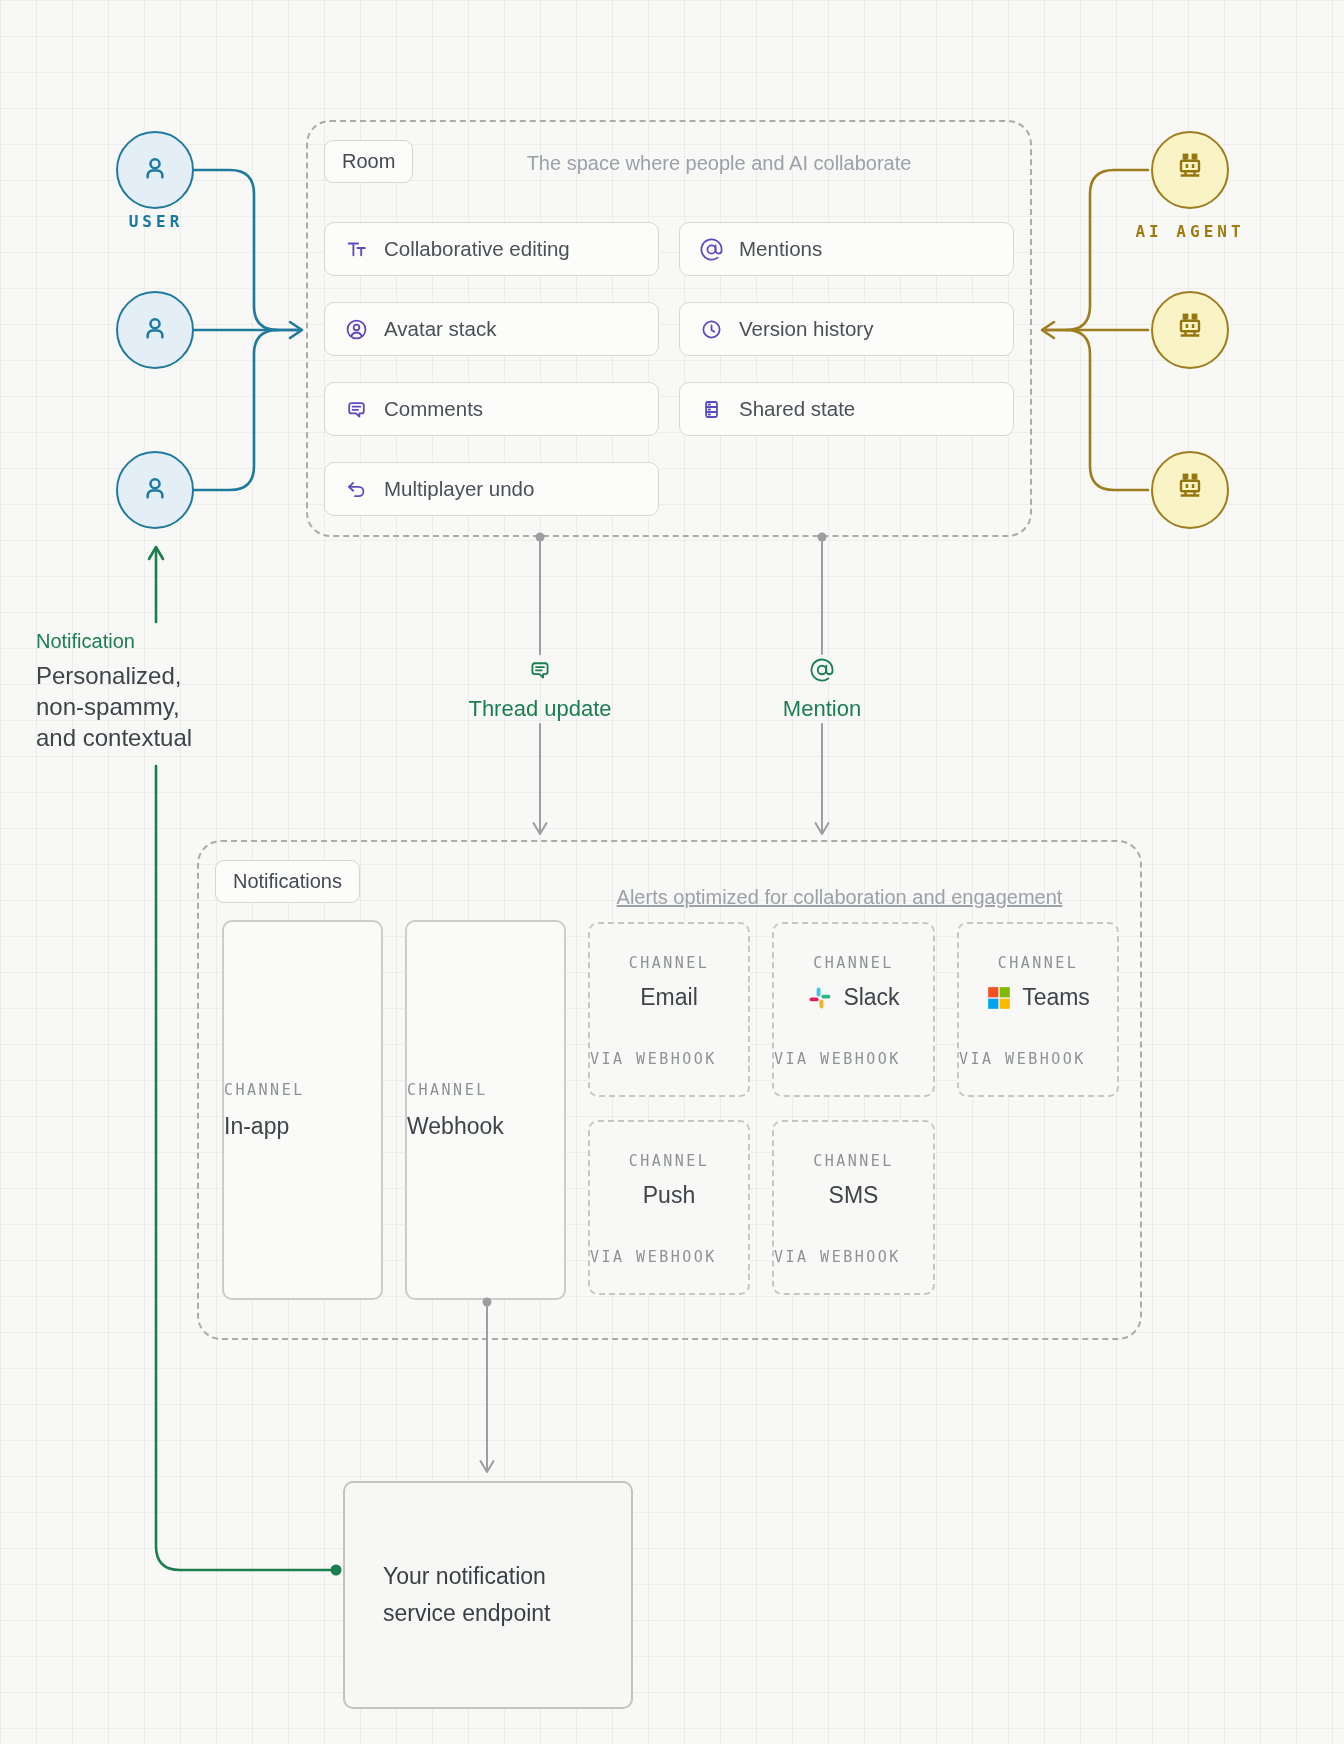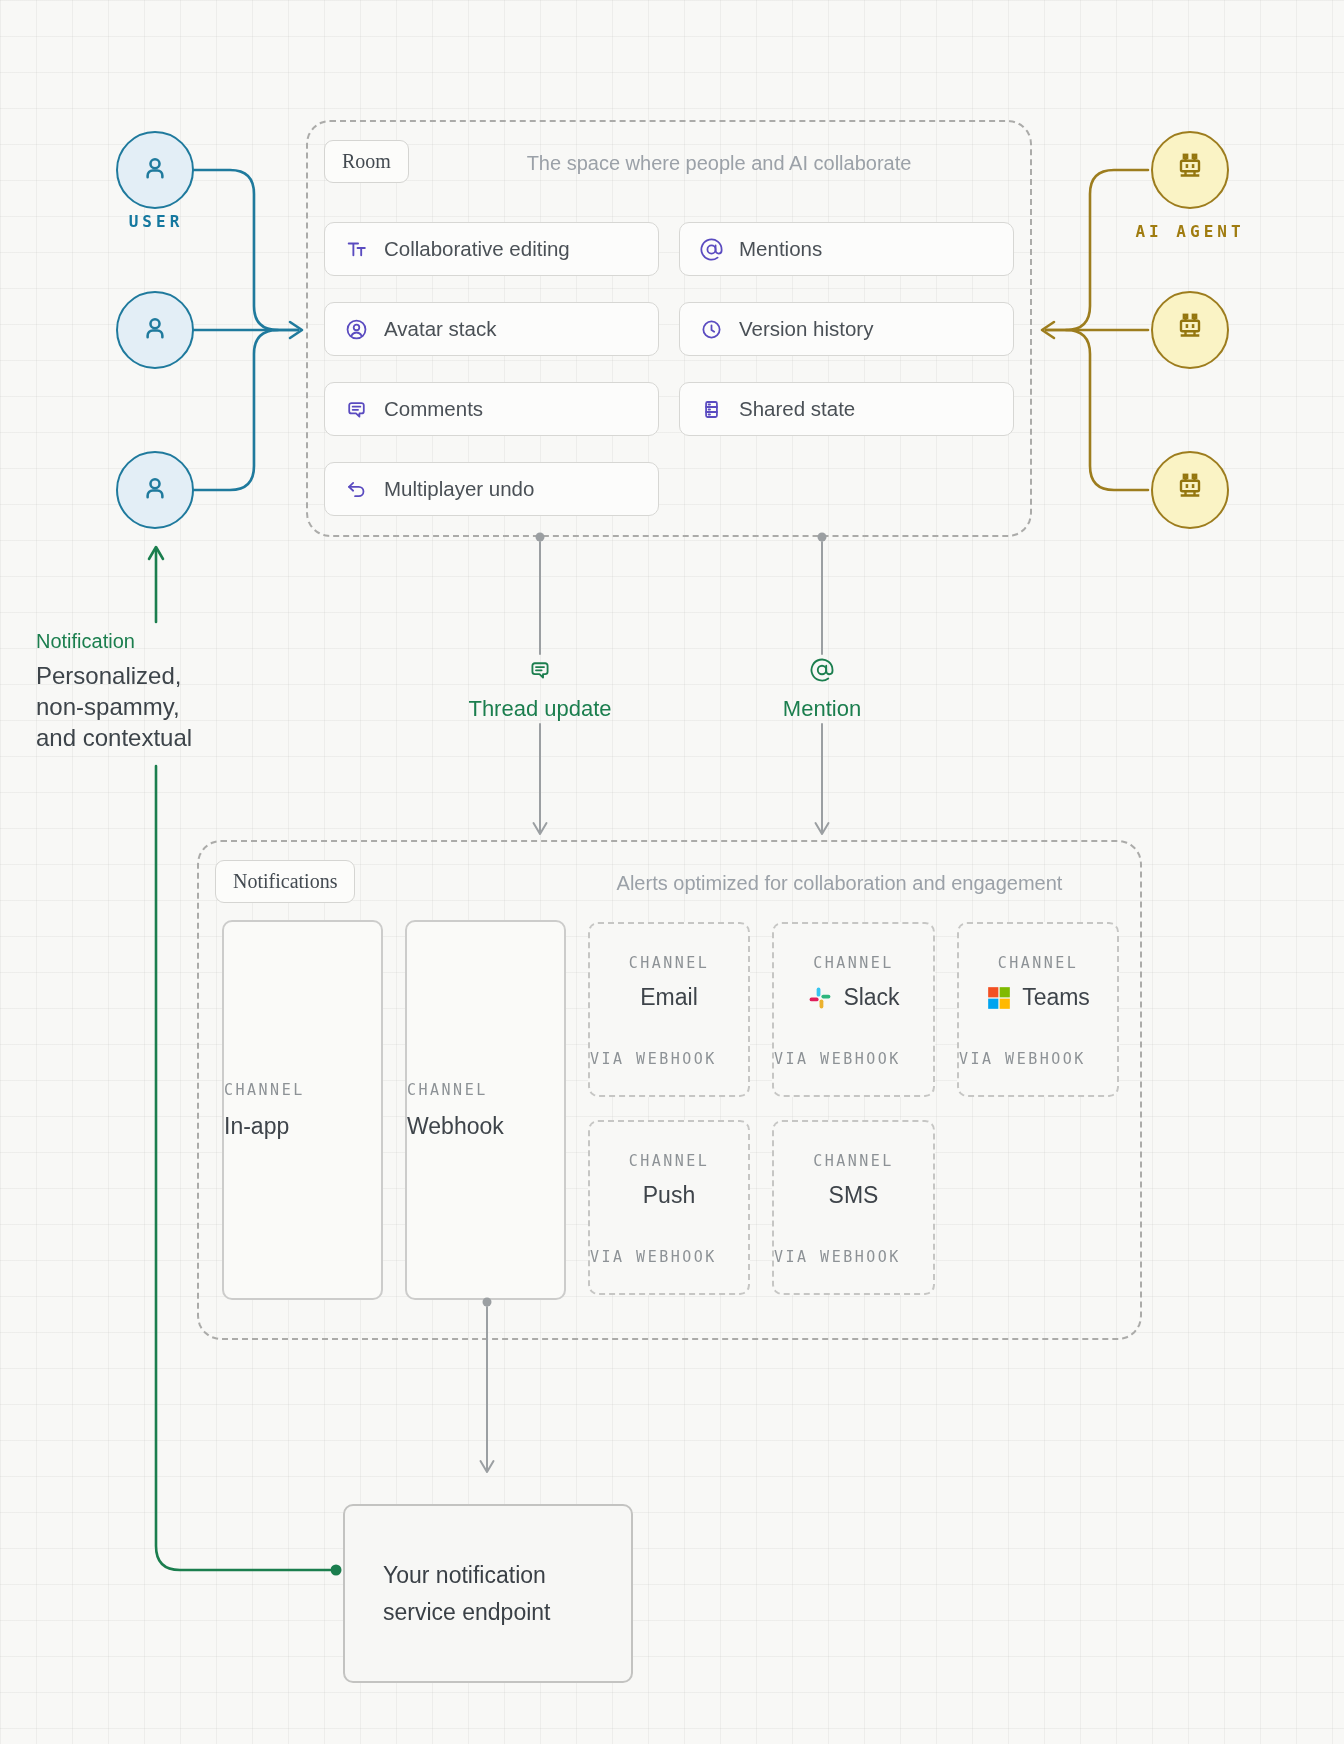--- a/index.html
+++ b/index.html
@@ -26,7 +26,7 @@
 
   
   .dashed-panel{position:absolute;border:2px dashed #ababa9;border-radius:24px;box-sizing:border-box;}
-  .chip{position:absolute;left:16px;top:18px;background:#fcfcfa;border:1.5px solid #d5d5d2;border-radius:9px;padding:9px 17px;font-size:20px;color:#434a51;font-family:Liberation Serif, serif;}
+  .chip{position:absolute;left:16px;top:18px;background:#fcfcfa;border:1.5px solid #d5d5d2;border-radius:9px;padding:9px 17px;font-size:20px;color:#434a51;}
   .panel-subtitle{position:absolute;font-size:20px;color:#9ba1a8;text-align:center;}
 
   

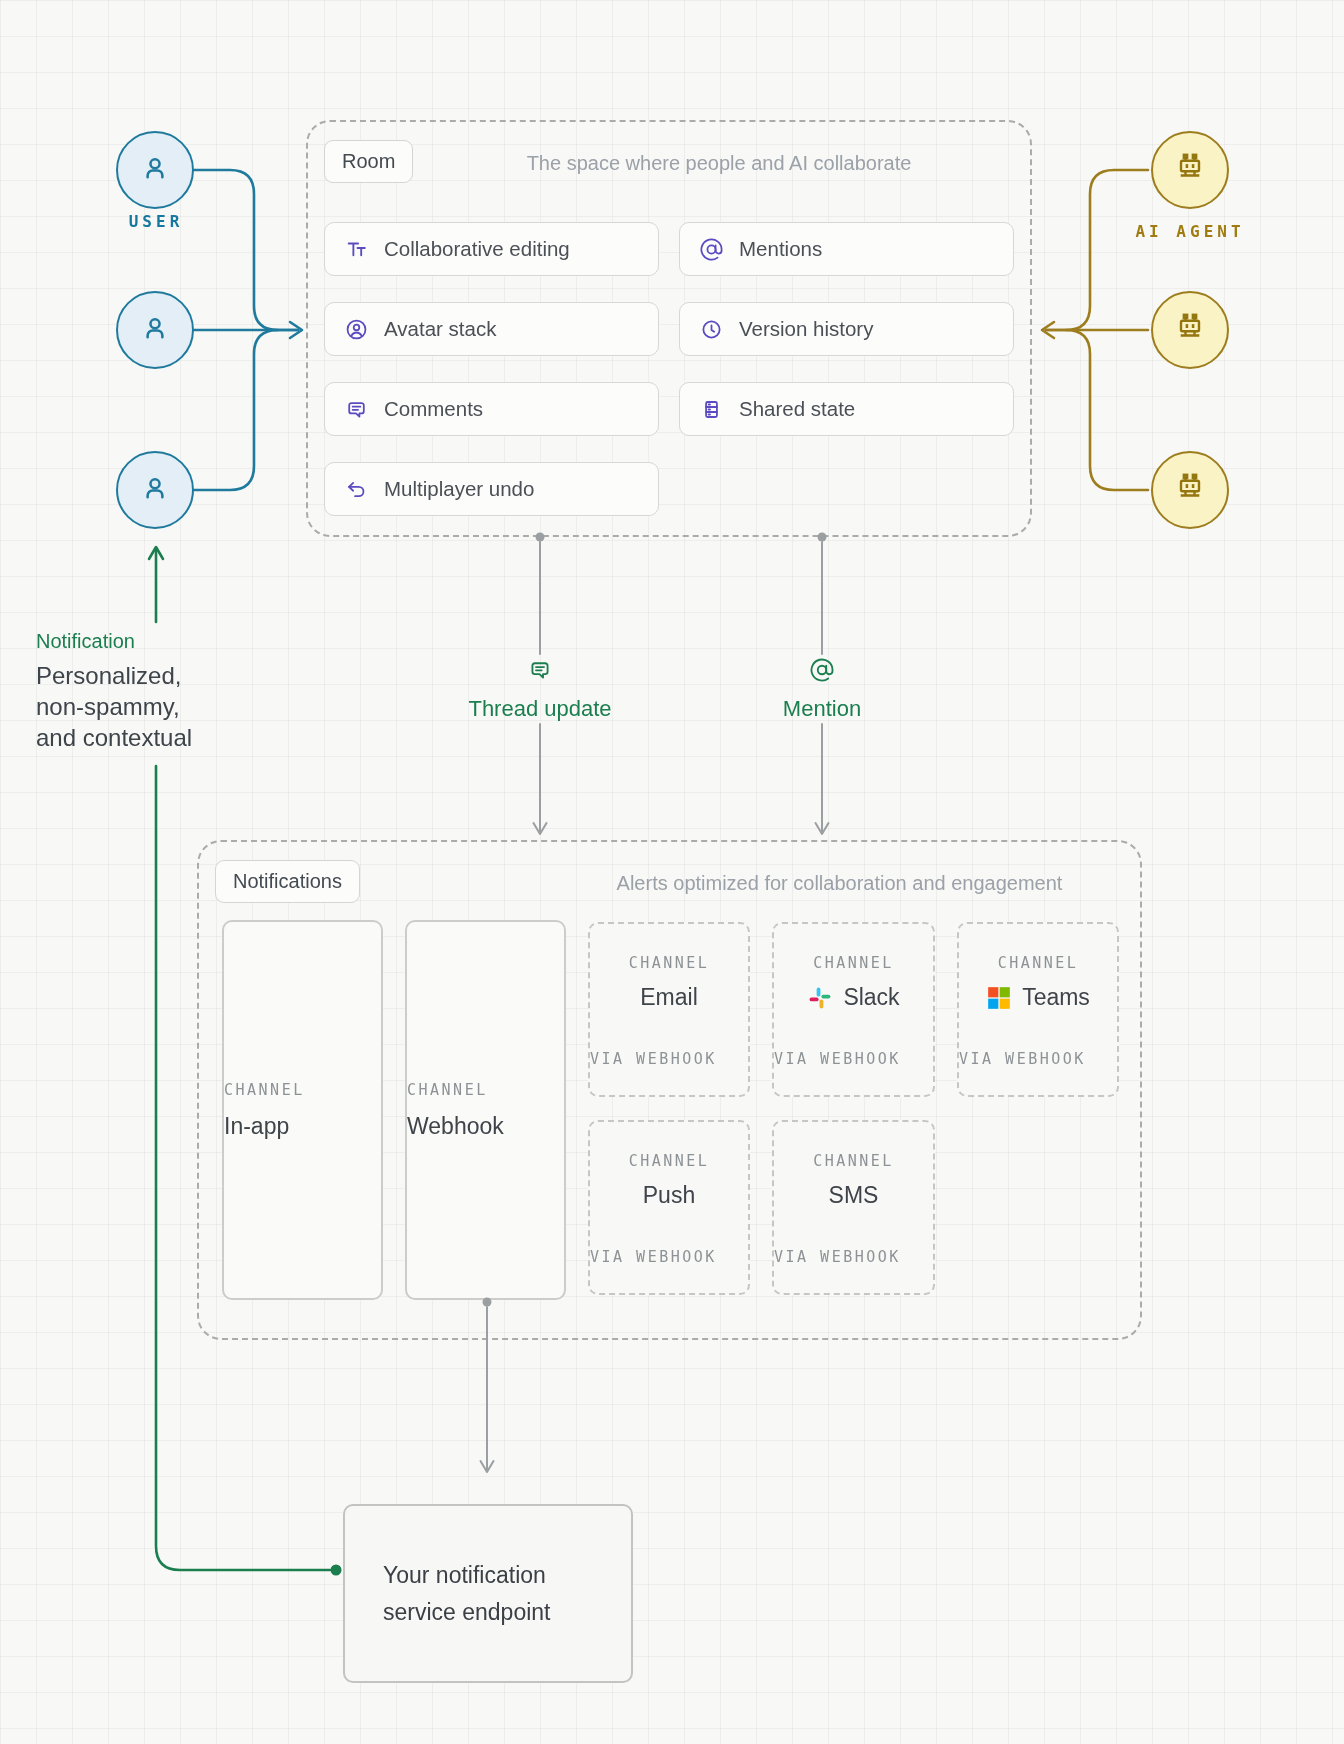--- a/index.html
+++ b/index.html
@@ -221,7 +221,7 @@
 
     <div class="dashed-panel" style="left:197px;top:840px;width:945px;height:500px;">
       <div class="chip">Notifications</div>
-      <div class="panel-subtitle" style="left:370px;right:30px;top:30px;">Alerts optimized for collaboration and engagement</div>
+      <div class="panel-subtitle" style="left:370px;right:30px;top:44px;text-decoration:underline;">Alerts optimized for collaboration and engagement</div>
     </div>
 
     <div class="card primary" style="left:222px;top:920px;width:161px;height:380px;">

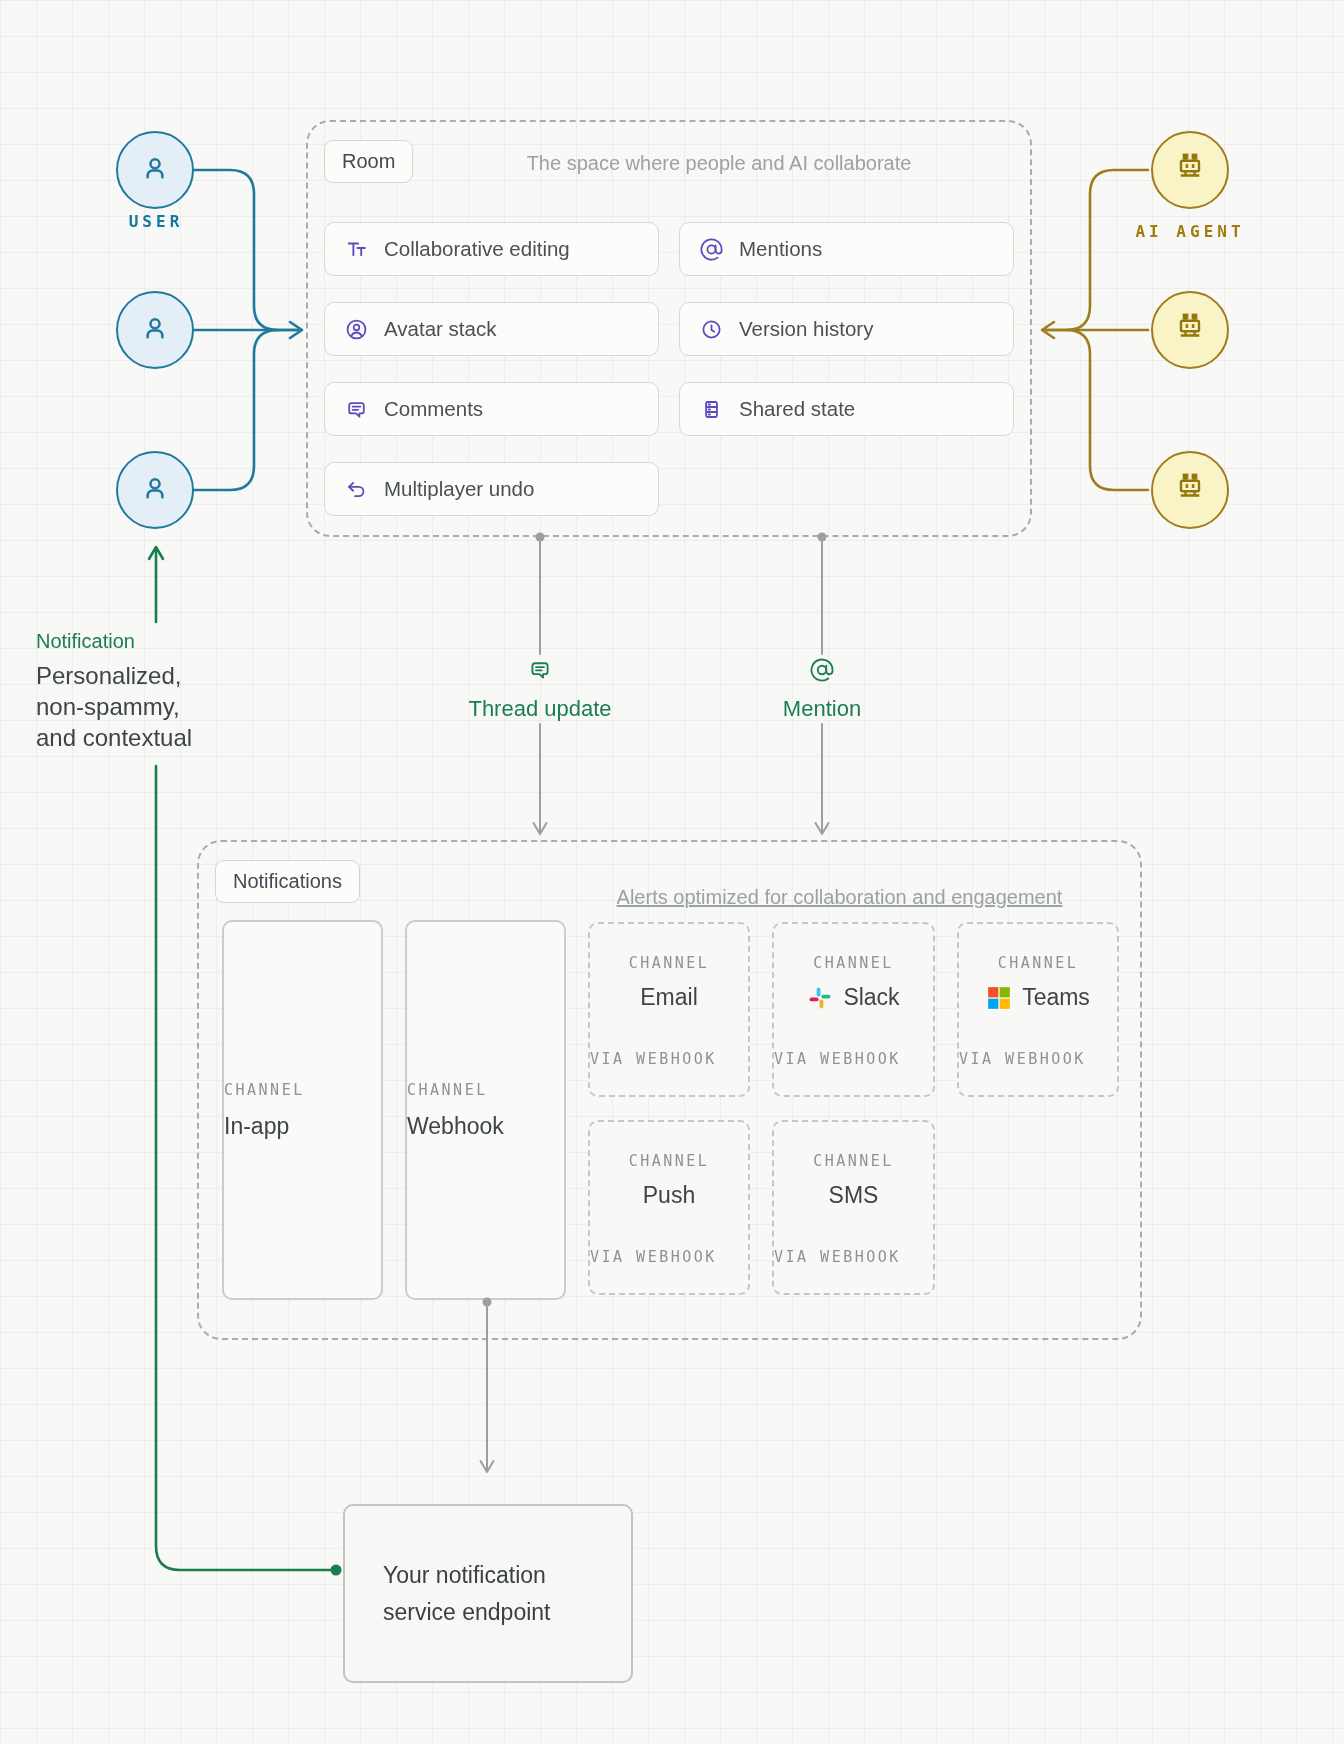--- a/index.html
+++ b/index.html
@@ -56,7 +56,7 @@
   .card-top{display:flex;flex-direction:column;align-items:center;gap:12px;}
 
   
-  .endpoint{position:absolute;left:343px;top:1481px;width:290px;height:179px;box-sizing:border-box;background:#f7f7f5;border:2px solid #c3c3c1;border-radius:10px;display:flex;align-items:center;padding-left:38px;margin-top:23px;}
+  .endpoint{position:absolute;left:343px;top:1481px;width:290px;height:228px;box-sizing:border-box;background:#f7f7f5;border:2px solid #c3c3c1;border-radius:10px;display:flex;align-items:center;padding-left:38px;}
   .endpoint .txt{font-size:23px;line-height:37px;color:#3a4046;width:200px;}
 </style>
 </head>

